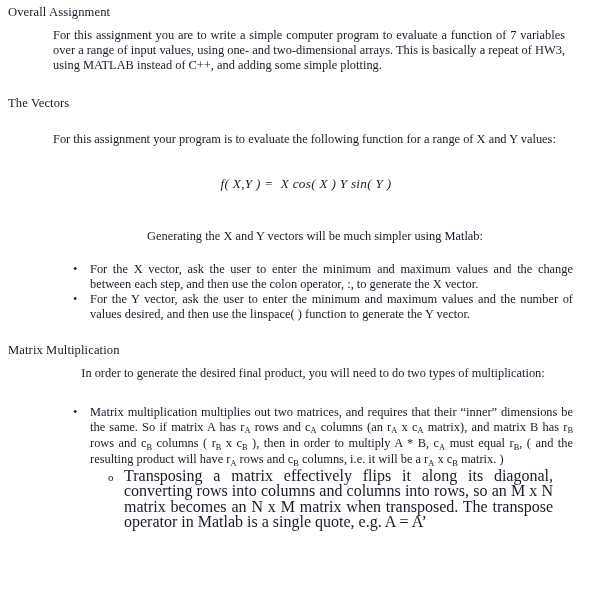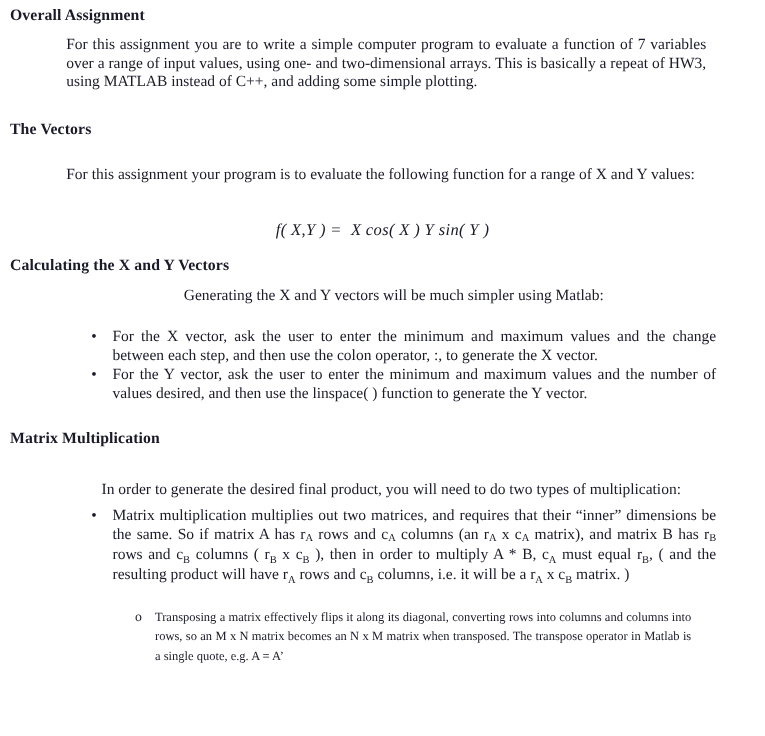--- a/index.html
+++ b/index.html
@@ -25,7 +25,7 @@
   .heading {
     position: absolute;
     left: 8px;
-    font-weight: bold;
+    font-weight: normal;
     font-size: 12.6px;
     line-height: 14px;
     letter-spacing: 0.1px;

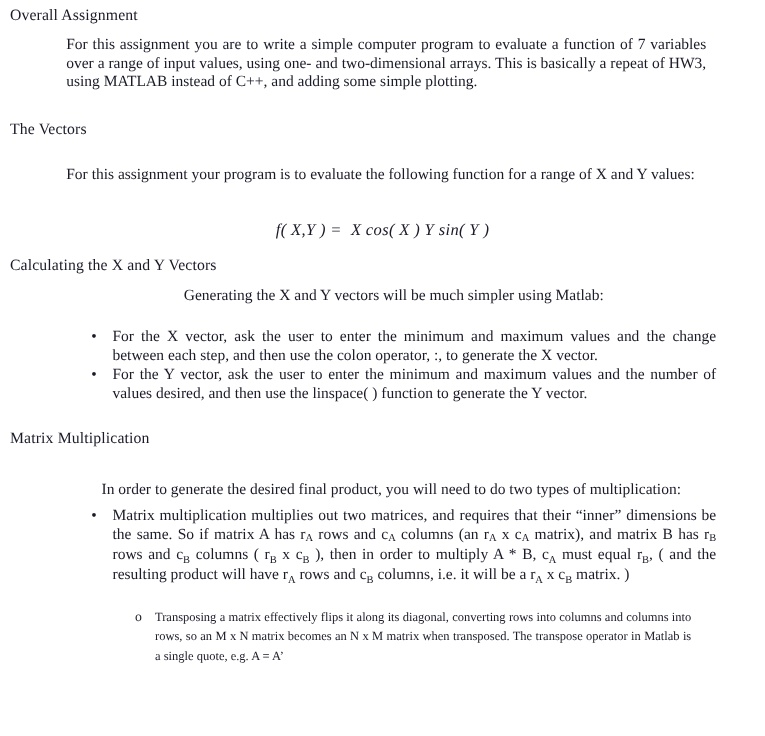--- a/index.html
+++ b/index.html
@@ -117,7 +117,6 @@
     <span>&nbsp;</span><span>X cos( X ) Y sin( Y )</span>
   </div>
 
-  <div class="heading" style="top:205px;">Calculating the X and Y Vectors</div>
 
   <div class="para nojust" style="top:229px; left:55px; width:520px;">Generating the X and Y vectors will be much simpler using Matlab:</div>
 

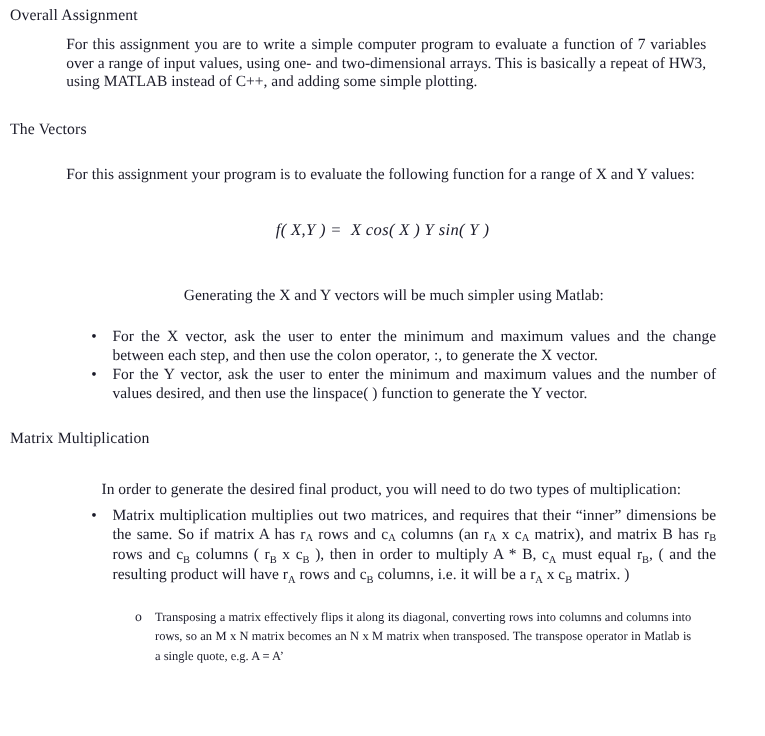--- a/index.html
+++ b/index.html
@@ -133,7 +133,7 @@
 
   <div class="heading" style="top:343px;">Matrix Multiplication</div>
 
-  <div class="para nojust" style="top:384px; left:53px; width:520px;">In order to generate the desired final product, you will need to do two types of multiplication:</div>
+  <div class="para nojust" style="top:366px; left:53px; width:520px;">In order to generate the desired final product, you will need to do two types of multiplication:</div>
 
   <ul class="bullet-list" style="top:404px; left:73px; width:500px;">
 

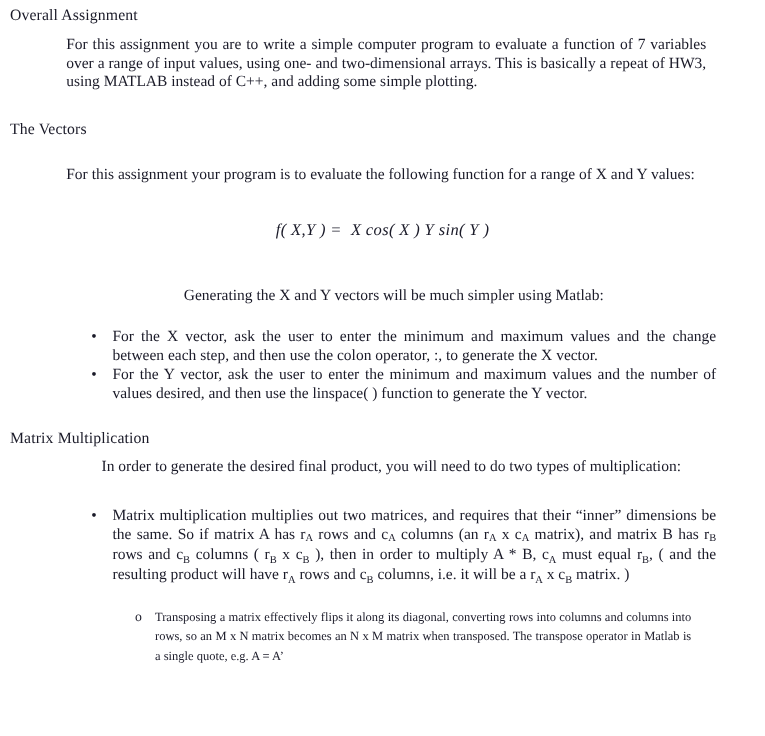--- a/index.html
+++ b/index.html
@@ -76,11 +76,10 @@
   }
   .sub-item {
     position: relative;
-    font-size: 10px;
+    font-size: 16px;
     line-height: 15.1px;
     text-align: justify;
     padding-left: 16px;
-    margin-top: 19px;
   }
   .sub-item > .marker.circ::before {
     content: "o";

